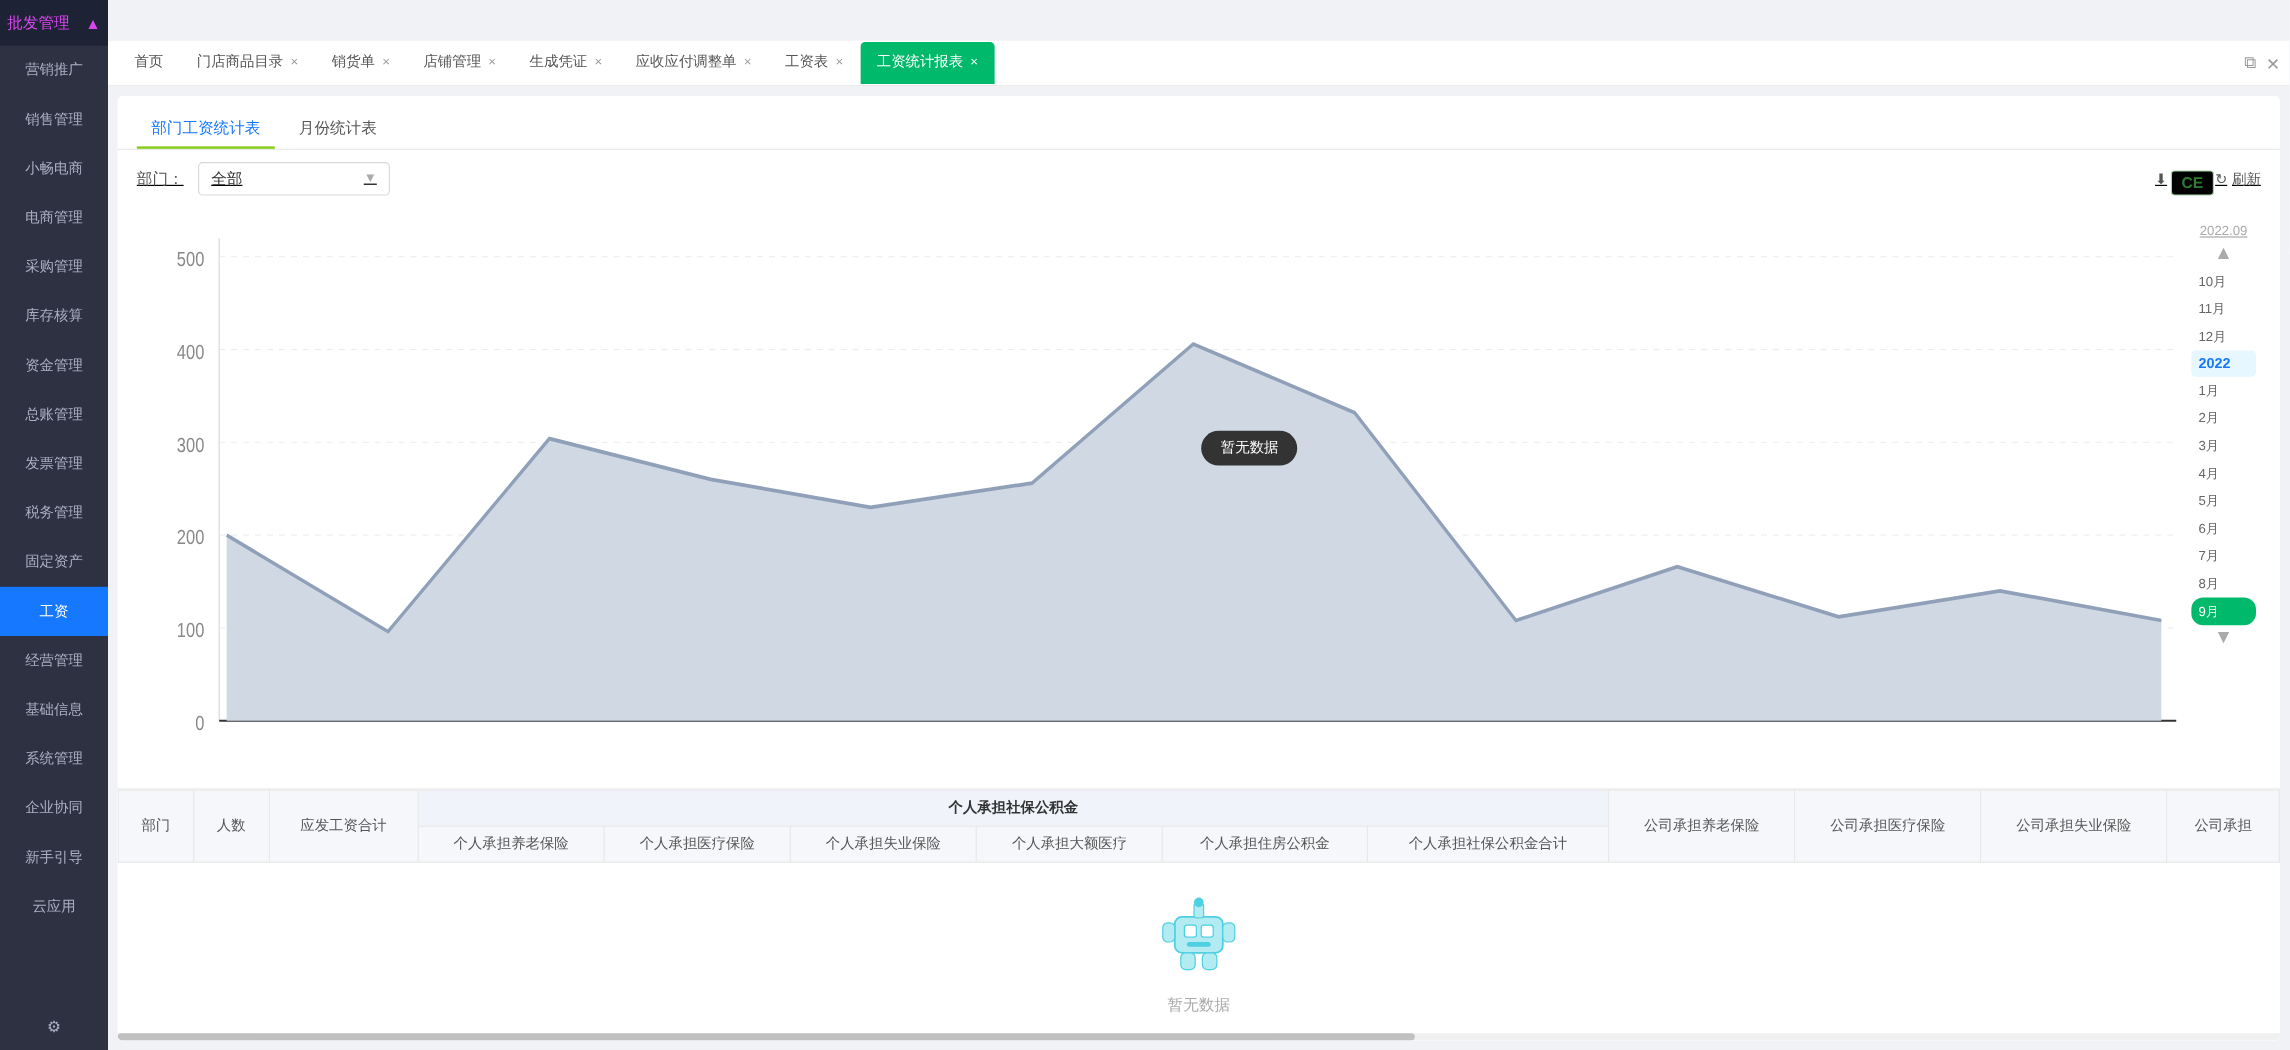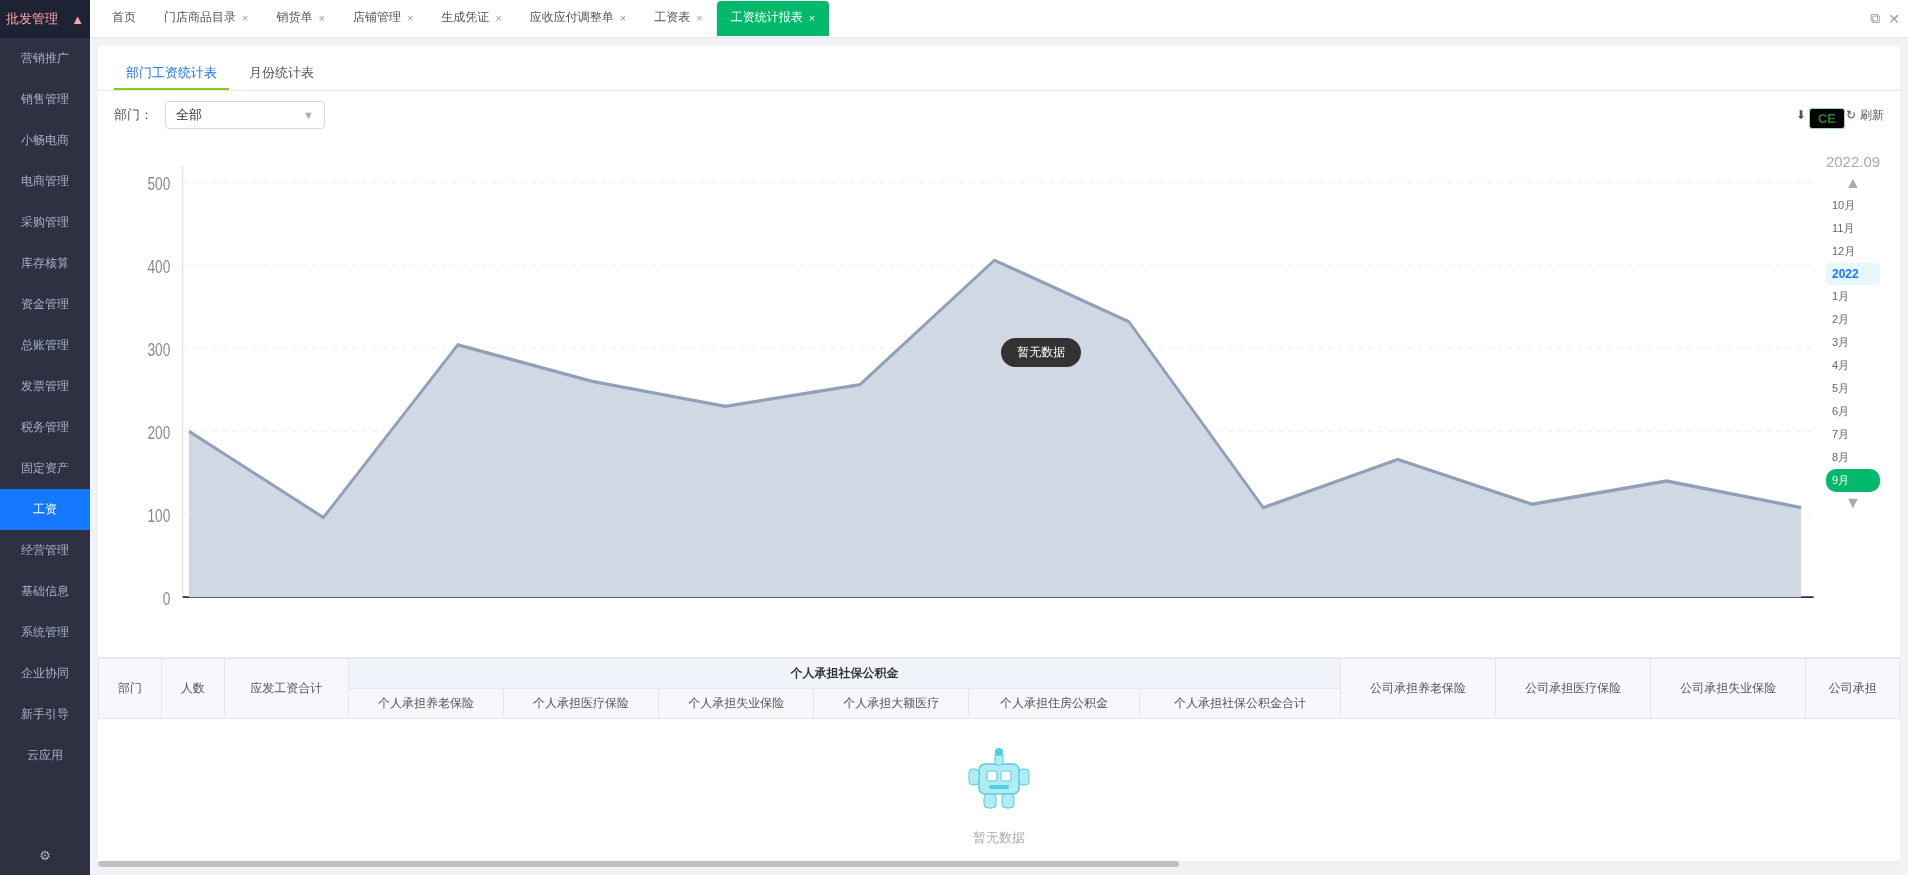--- a/index.html
+++ b/index.html
@@ -18,7 +18,7 @@
     }
     .sidebar-header {
       background: #1e2235;
-      color: #fca5a5;
+      color: #d946ef;
       padding: 10px 6px;
       font-size: 13px;
       display: flex;

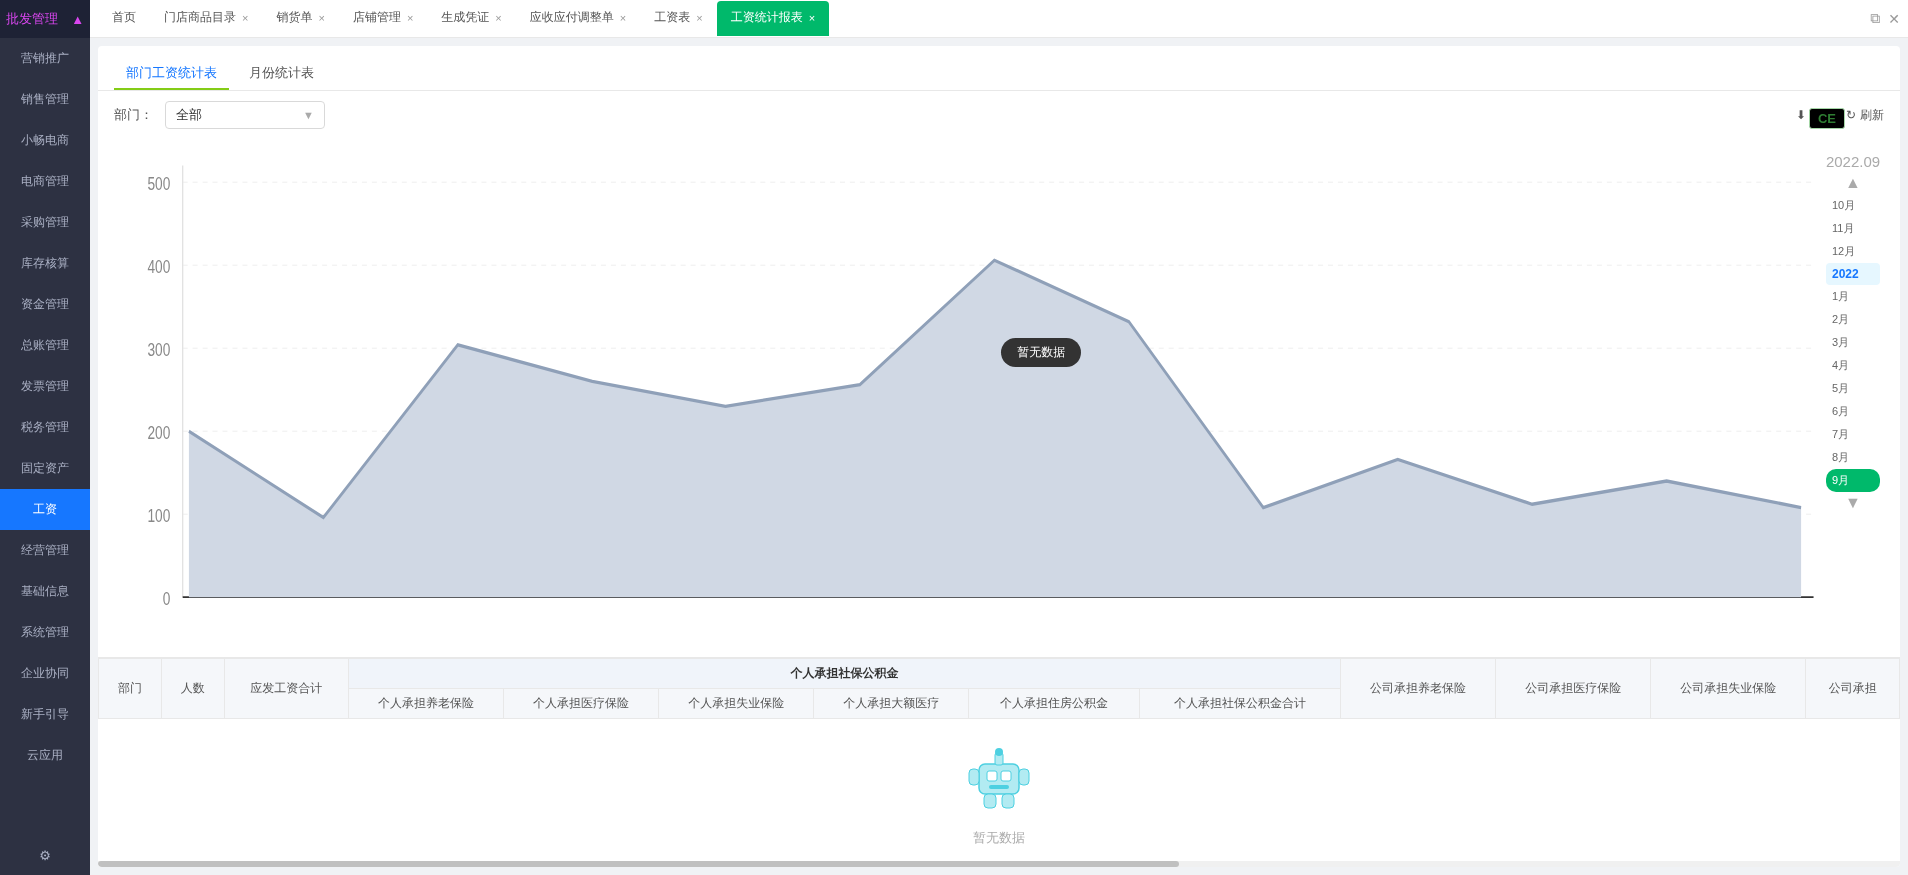--- a/index.html
+++ b/index.html
@@ -62,6 +62,7 @@
       padding: 0 8px;
       flex-shrink: 0;
       overflow: hidden;
+      margin-top: 34px;
     }
     .tab-item {
       display: flex;

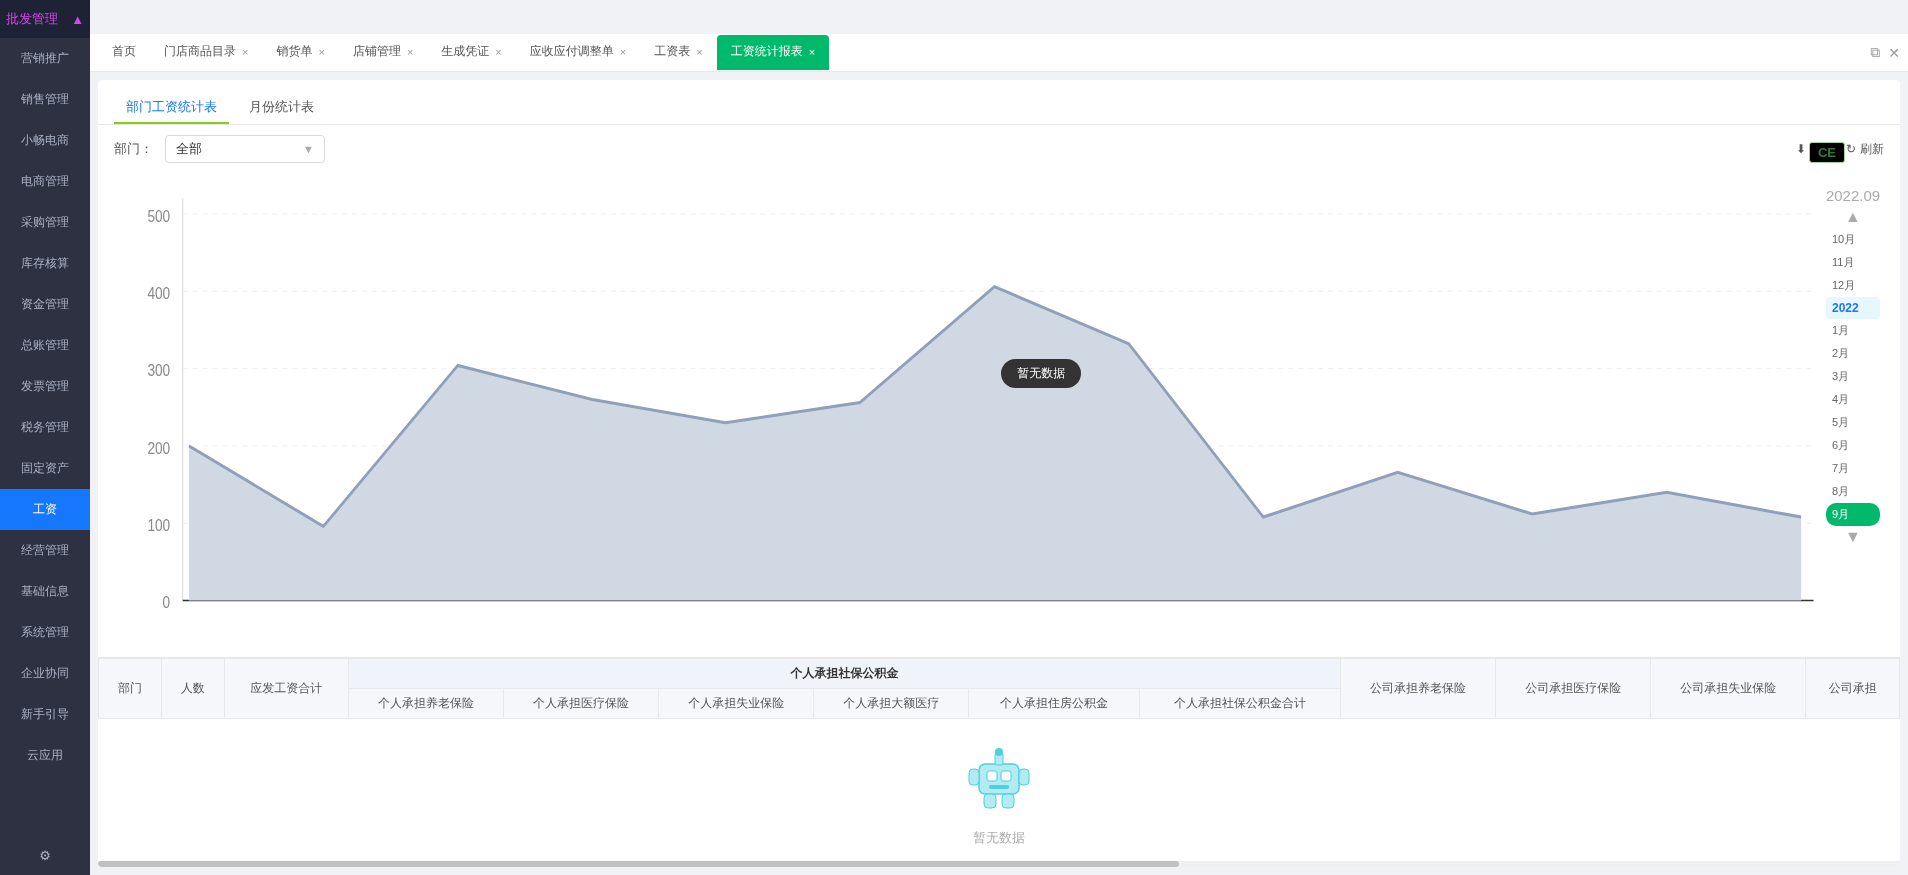--- a/index.html
+++ b/index.html
@@ -128,6 +128,7 @@
       padding: 10px 16px;
       gap: 12px;
       flex-shrink: 0;
+      text-decoration: underline;
     }
     .toolbar-right {
       margin-left: auto;

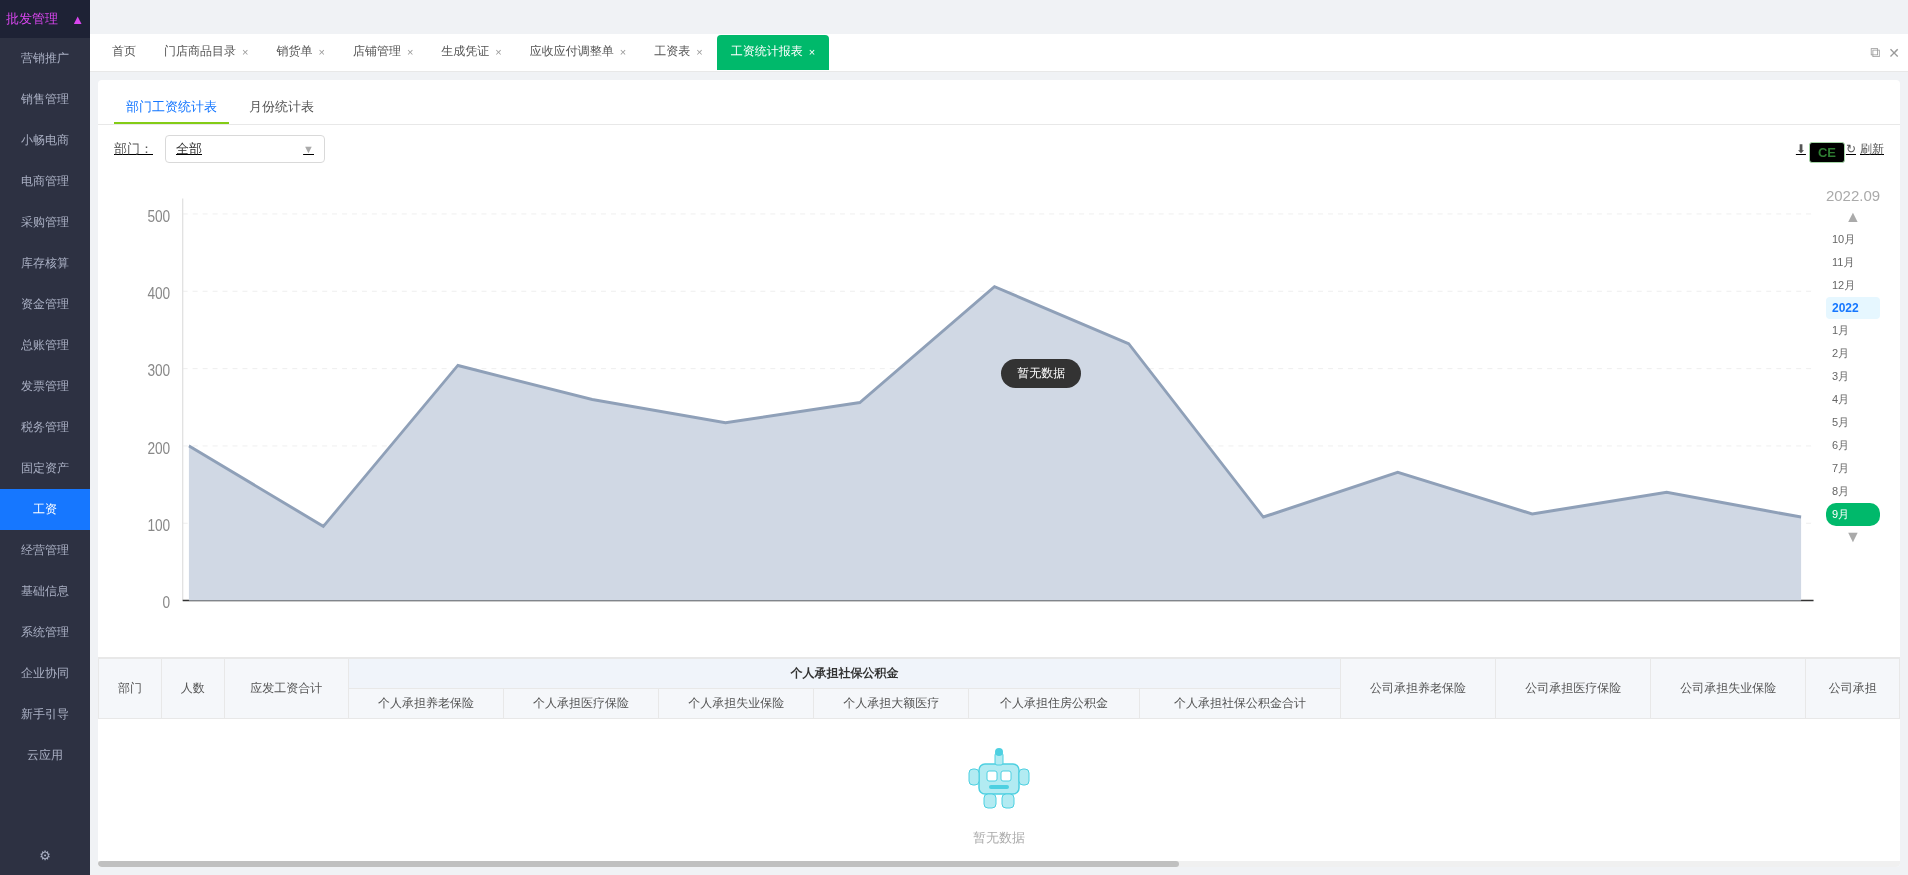--- a/index.html
+++ b/index.html
@@ -225,9 +225,10 @@
     }
     .timeline-header {
       color: #aaa;
-      font-size: 15px;
+      font-size: 11px;
       padding: 2px 4px;
       cursor: pointer;
+      text-decoration: underline;
     }
 
     

